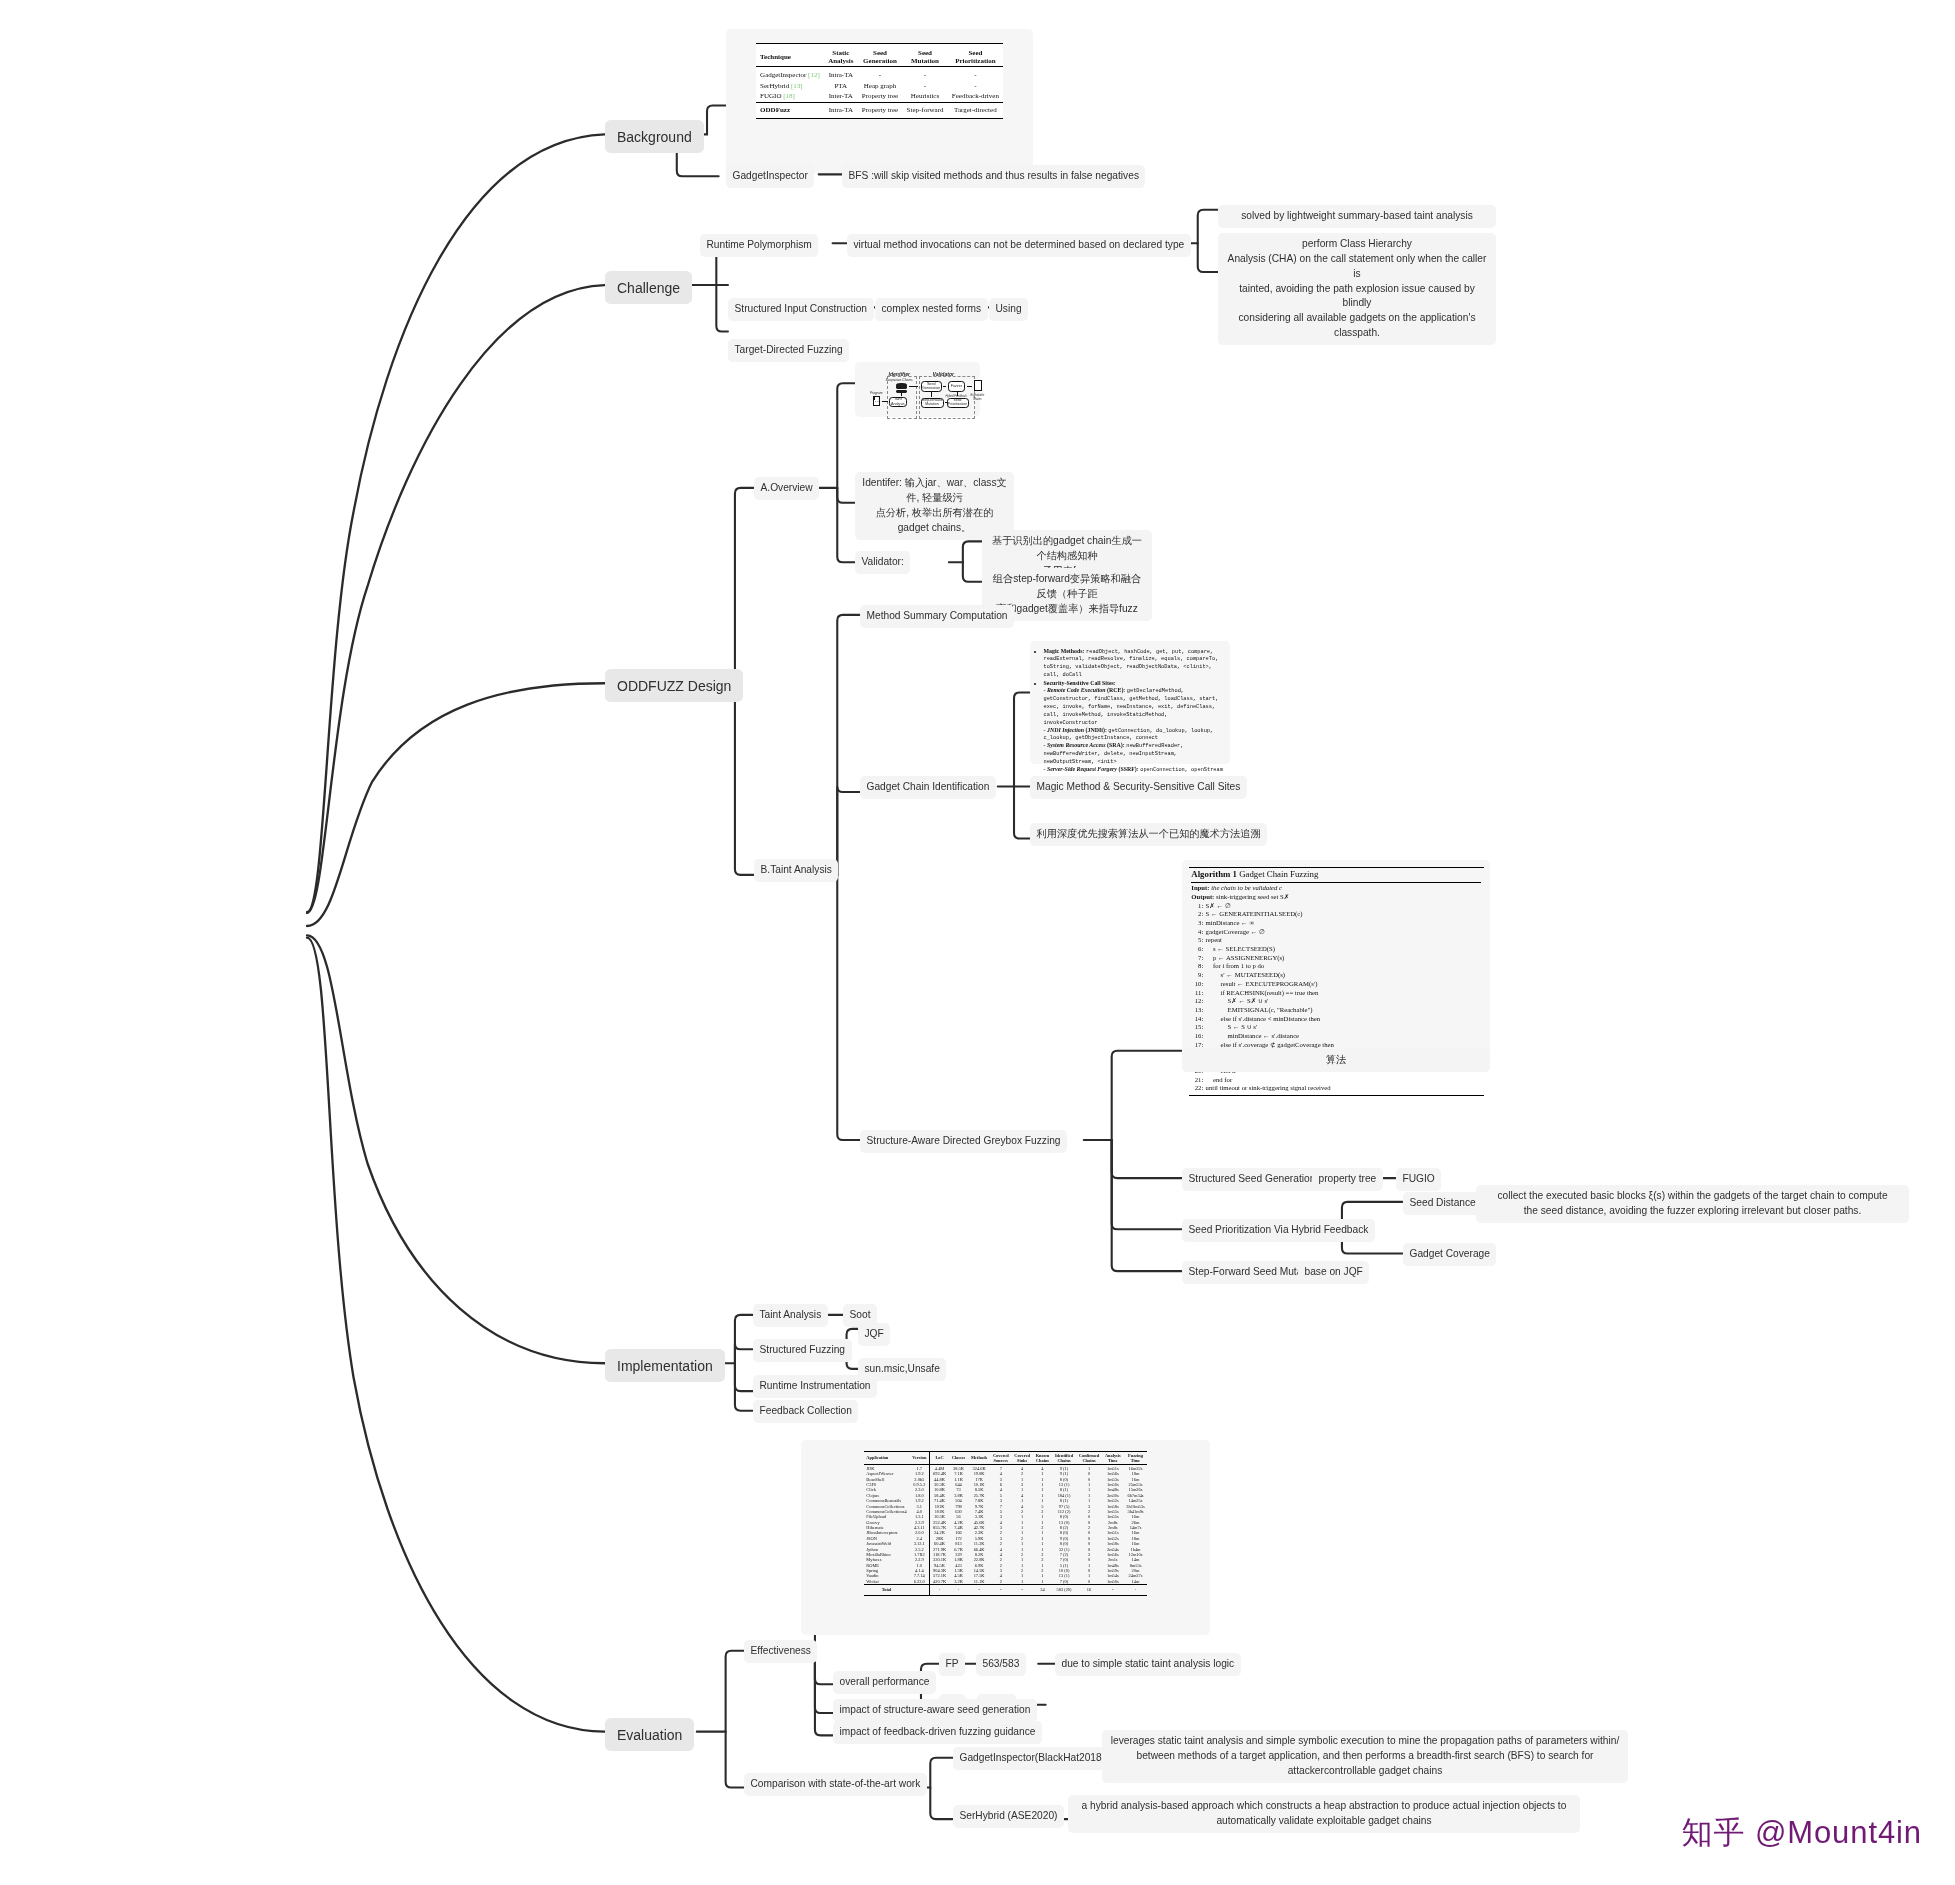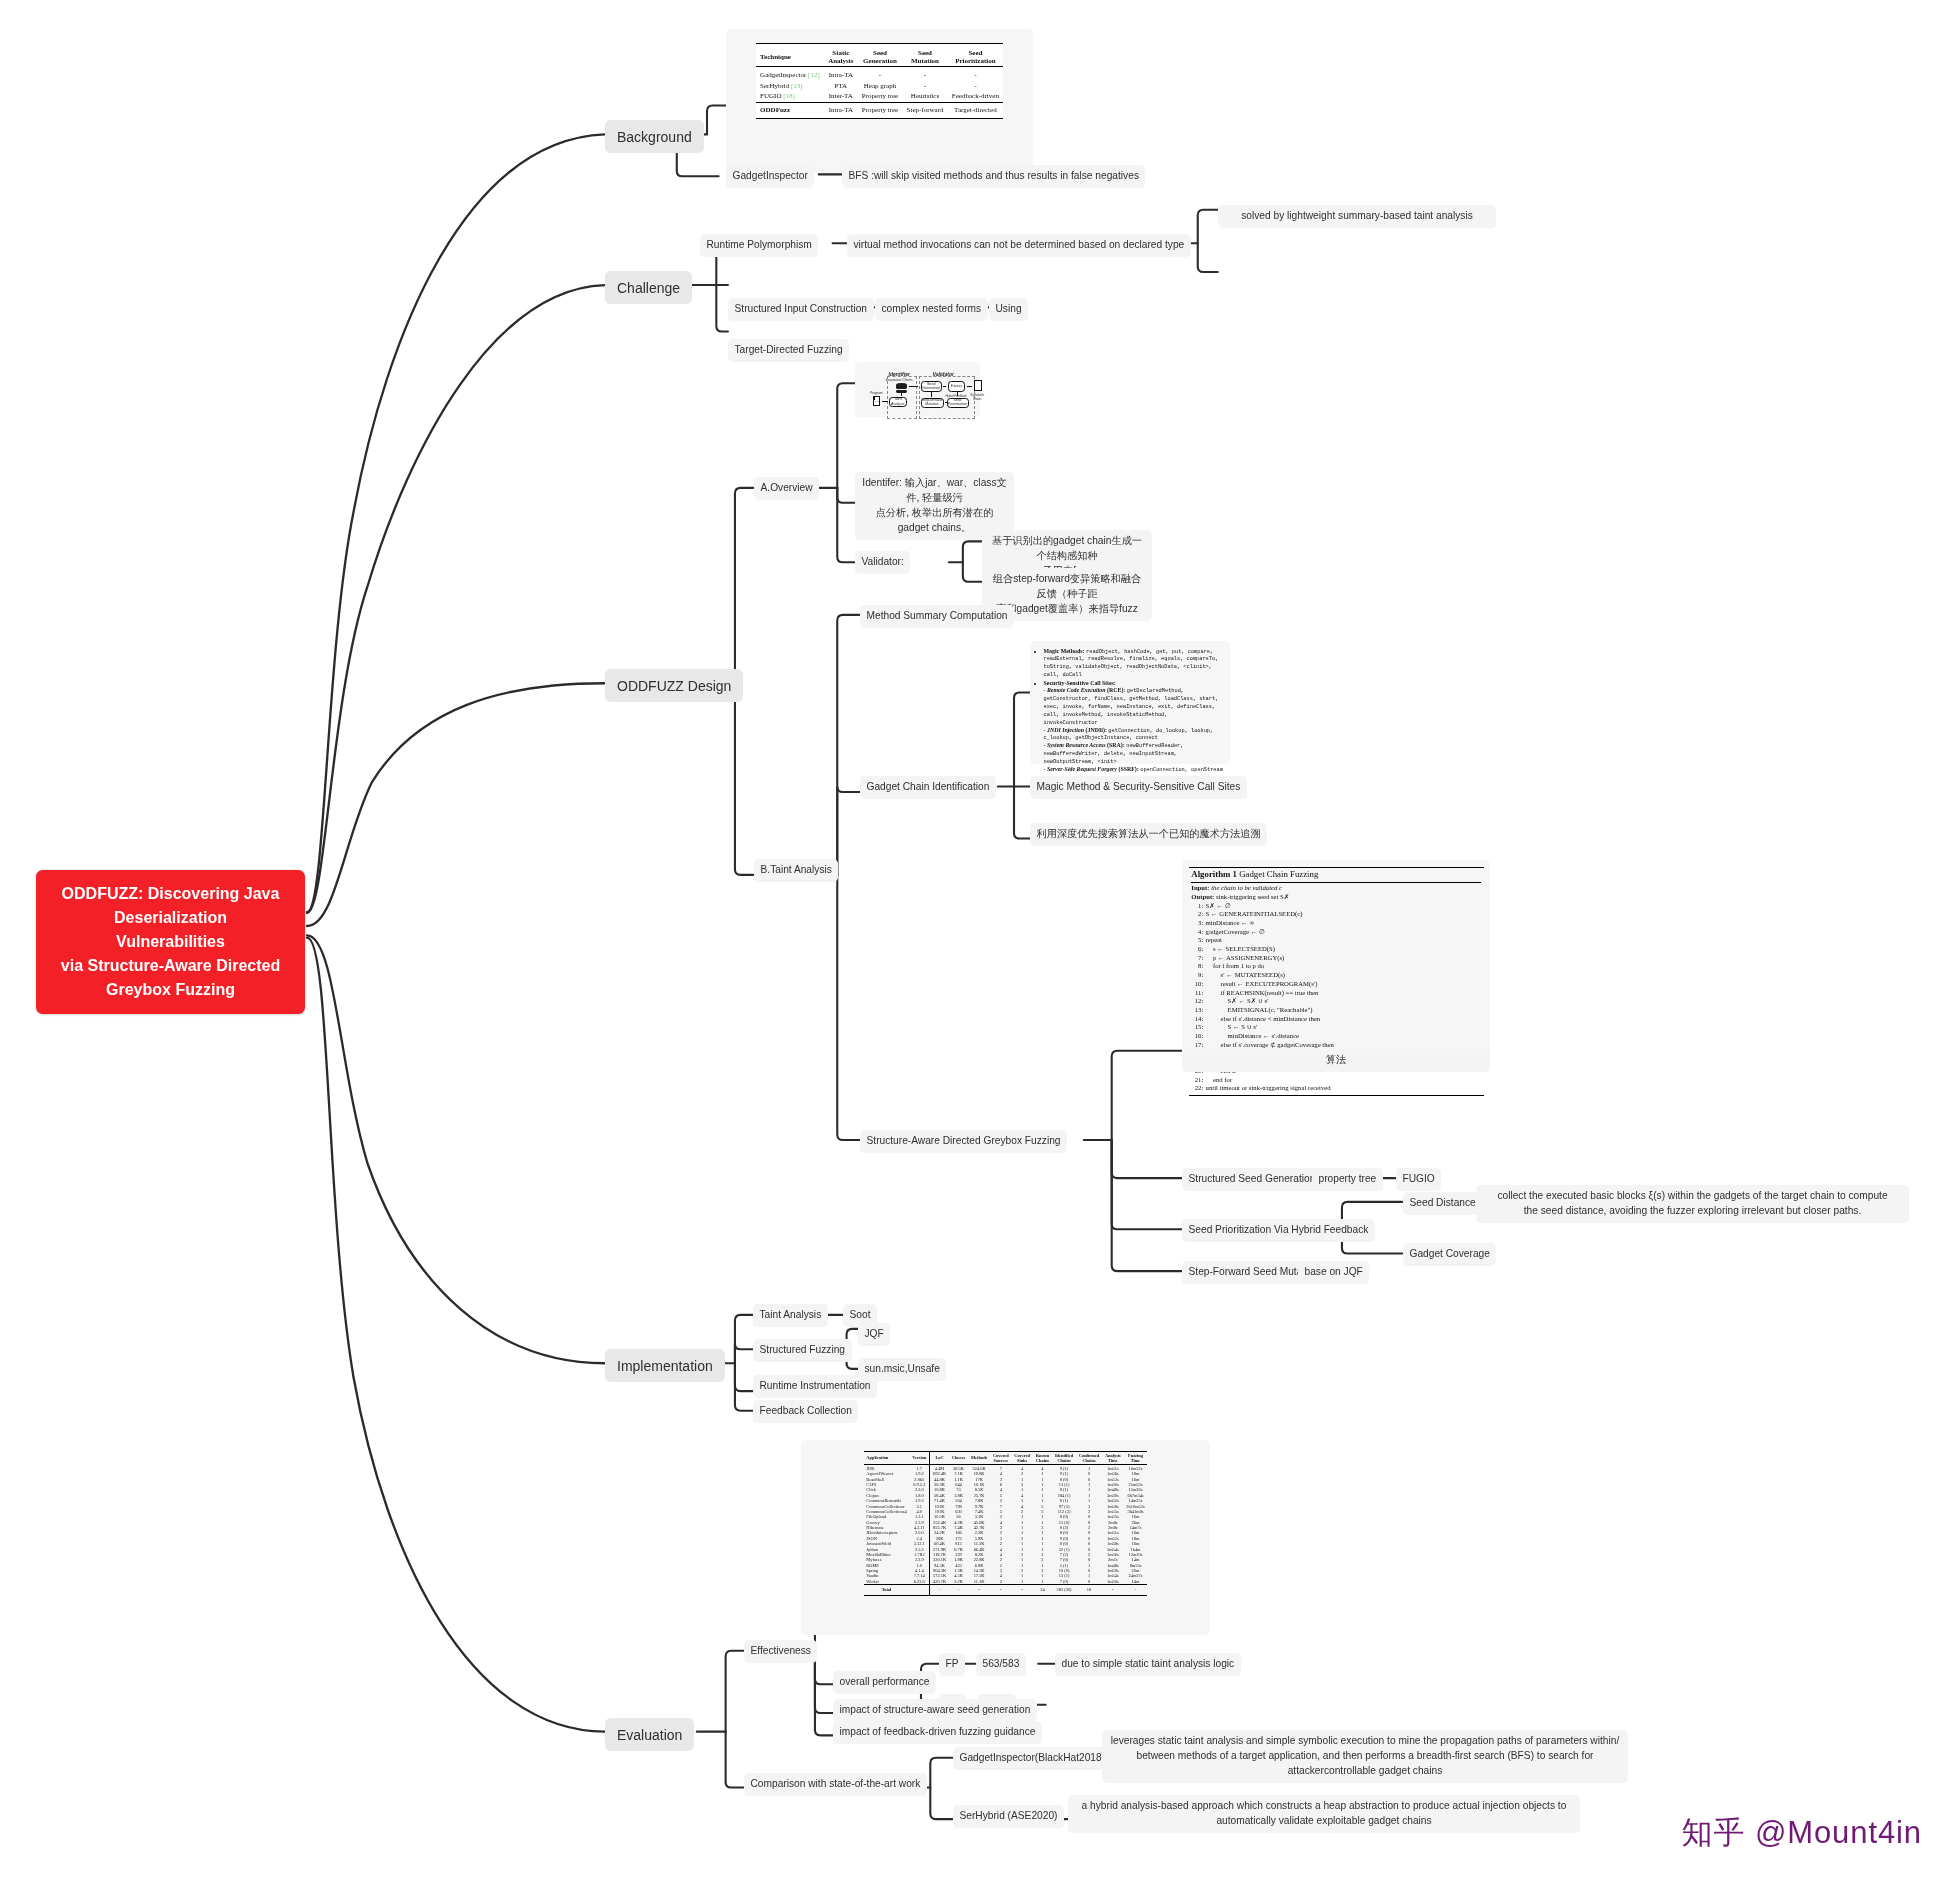--- a/index.html
+++ b/index.html
@@ -256,6 +256,10 @@
 <div class="node" style="left:847px; top:234px;">virtual method invocations can not be determined based on declared type</div>
 
 <div class="node wrap" style="left:1218px; top:205px; width:278px;">solved by lightweight summary-based taint analysis</div>
+<div class="node wrap" style="left:1218px; top:233px; width:278px; white-space:pre-line;">perform Class Hierarchy
+Analysis (CHA) on the call statement only when the caller is
+tainted, avoiding the path explosion issue caused by blindly
+considering all available gadgets on the application's classpath.</div>
 
 <div class="node" style="left:728px; top:298px;">Structured Input Construction</div>
 <div class="node" style="left:875px; top:298px;">complex nested forms</div>

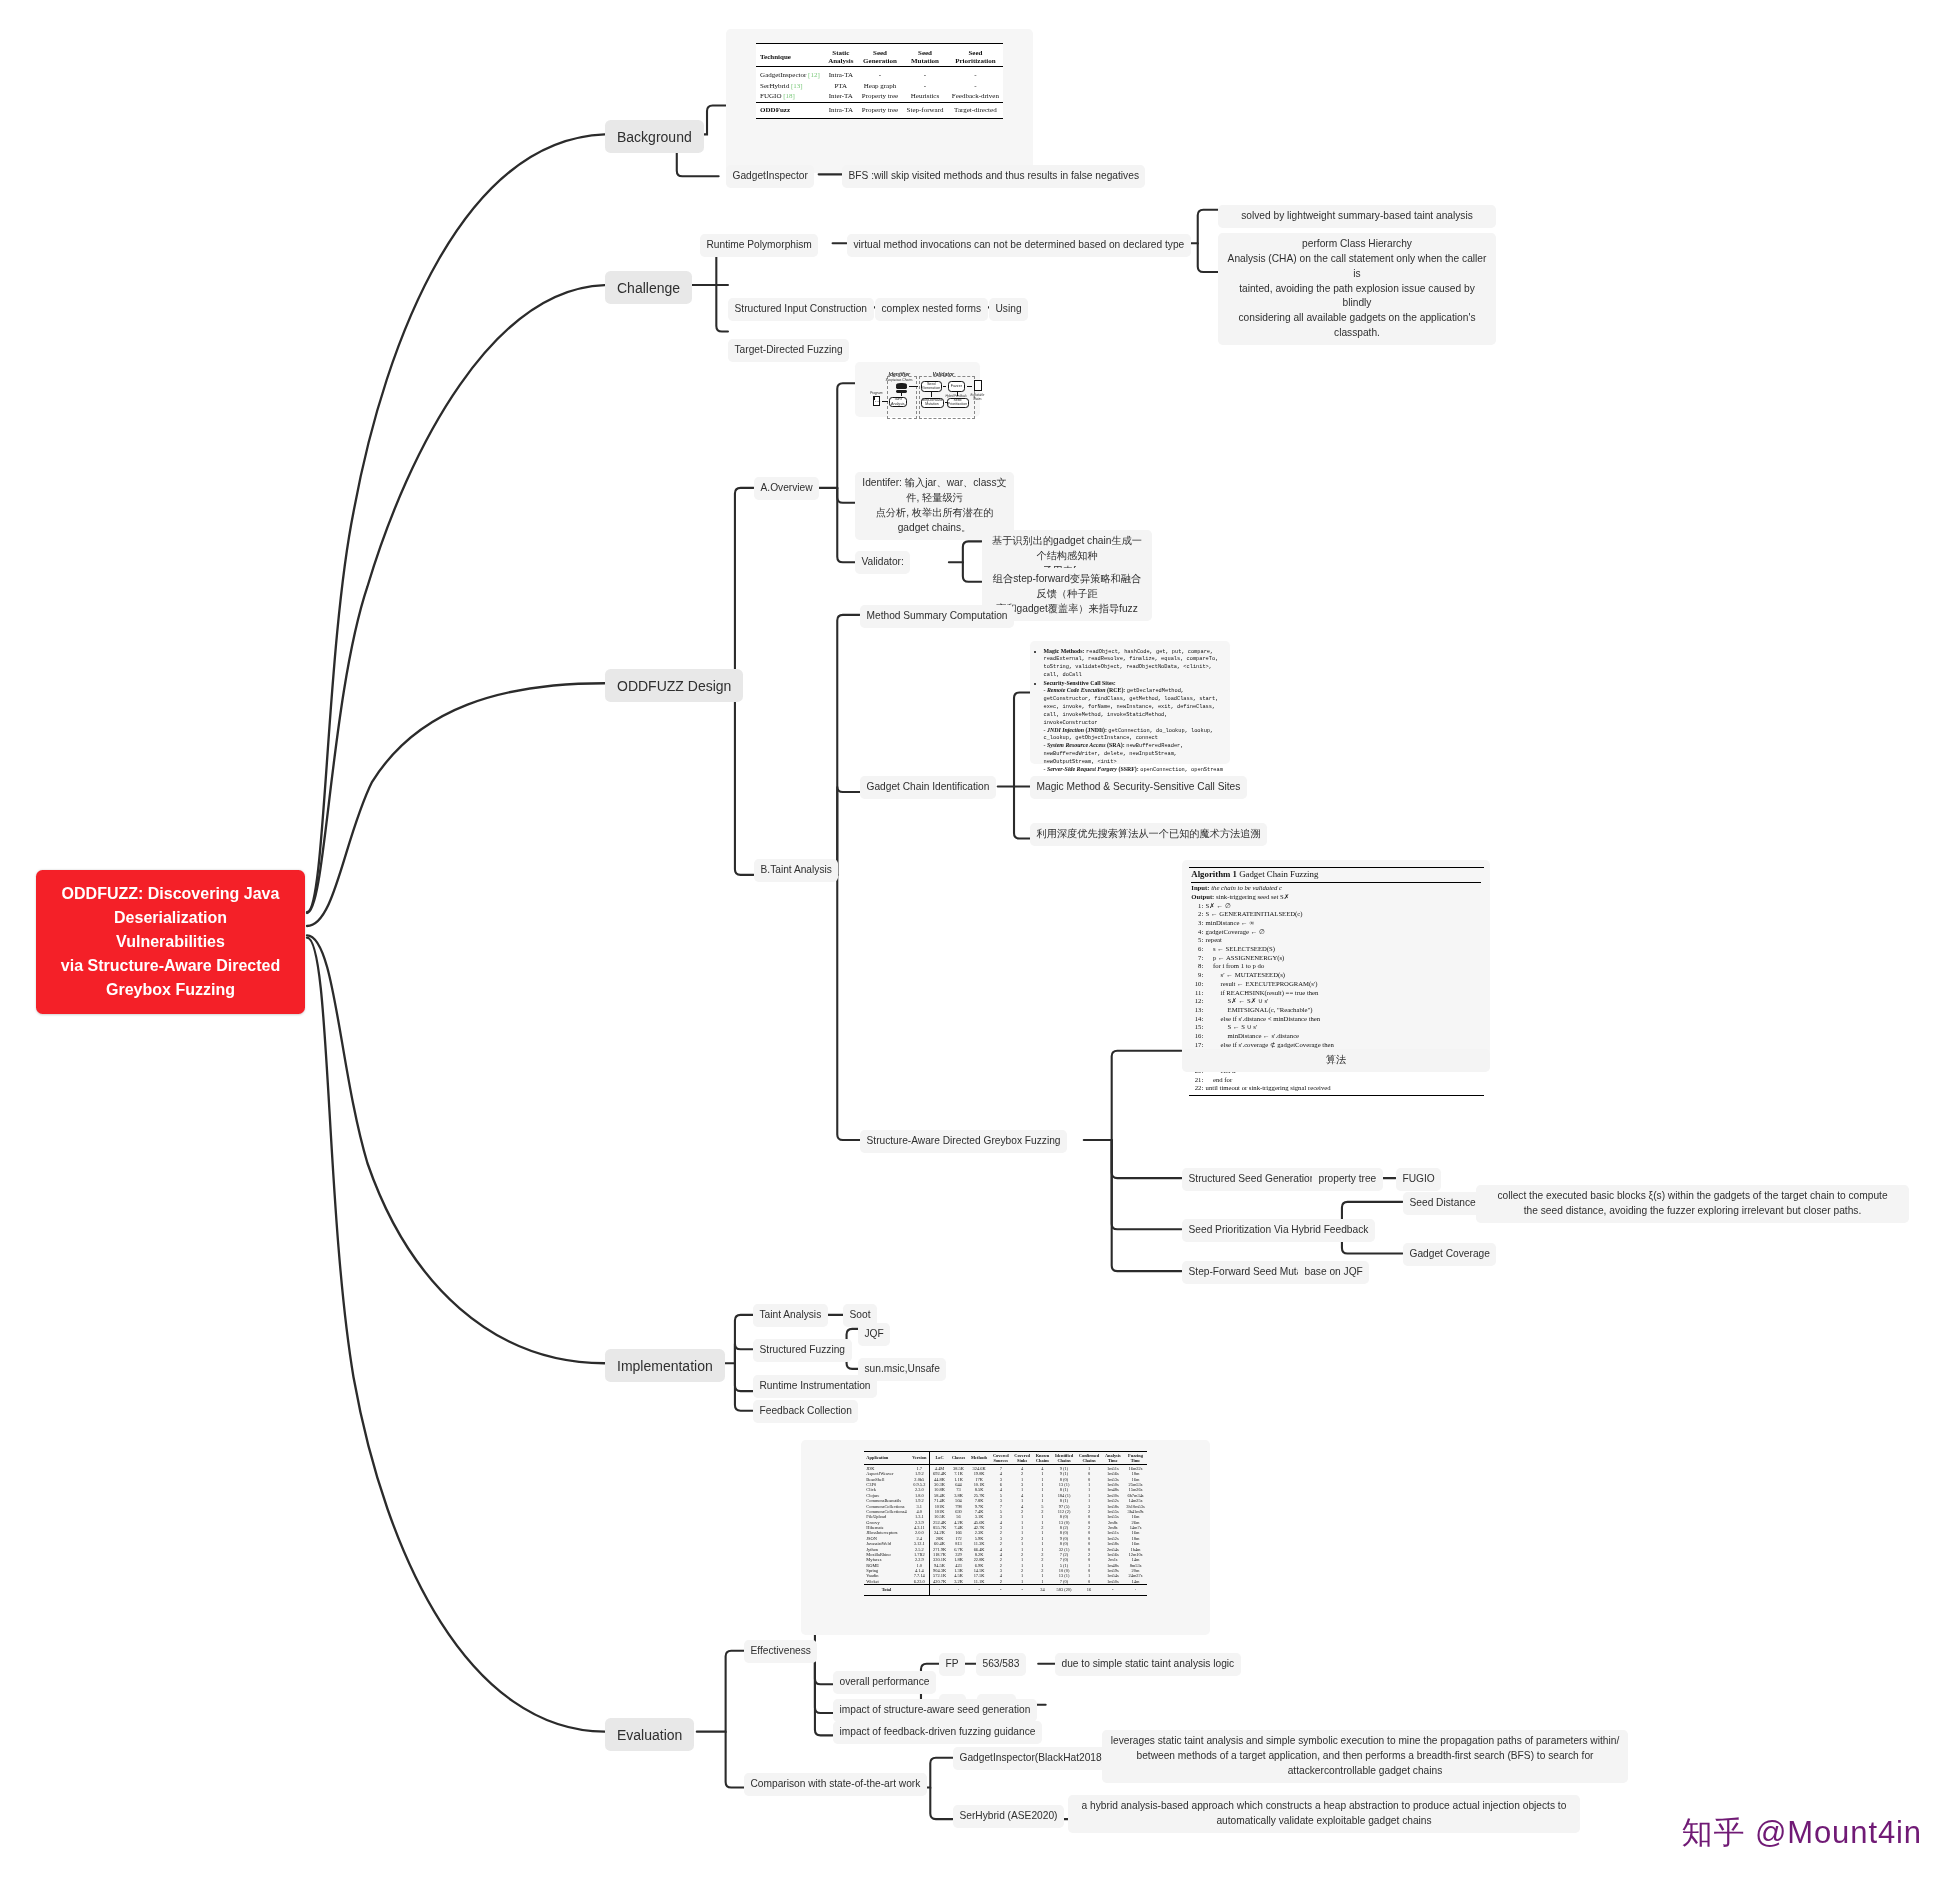--- a/index.html
+++ b/index.html
@@ -193,9 +193,6 @@
   </g>
 </svg>
 
-<div class="root" style="left:36px; top:870px; width:269px;">ODDFUZZ: Discovering Java Deserialization
-Vulnerabilities
-via Structure-Aware Directed Greybox Fuzzing</div>
 
 <div class="node l1" style="left:605px; top:120px;">Background</div>
 

